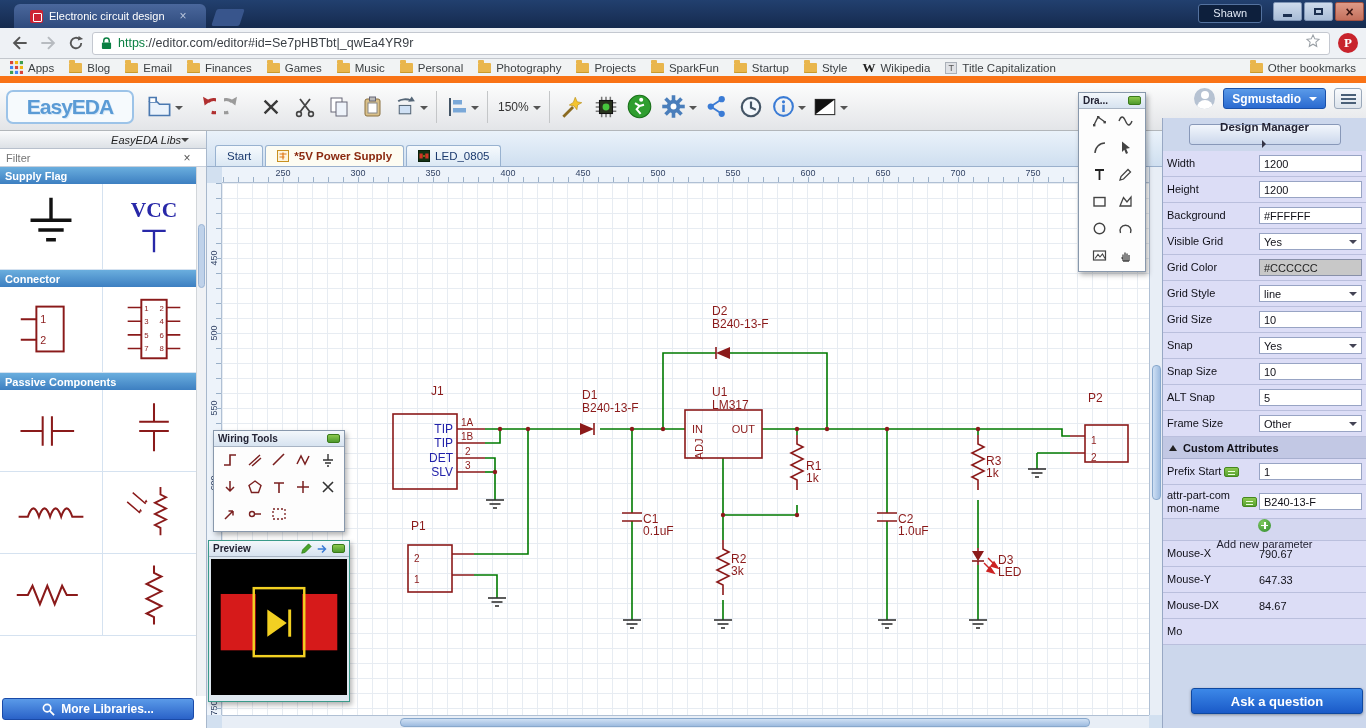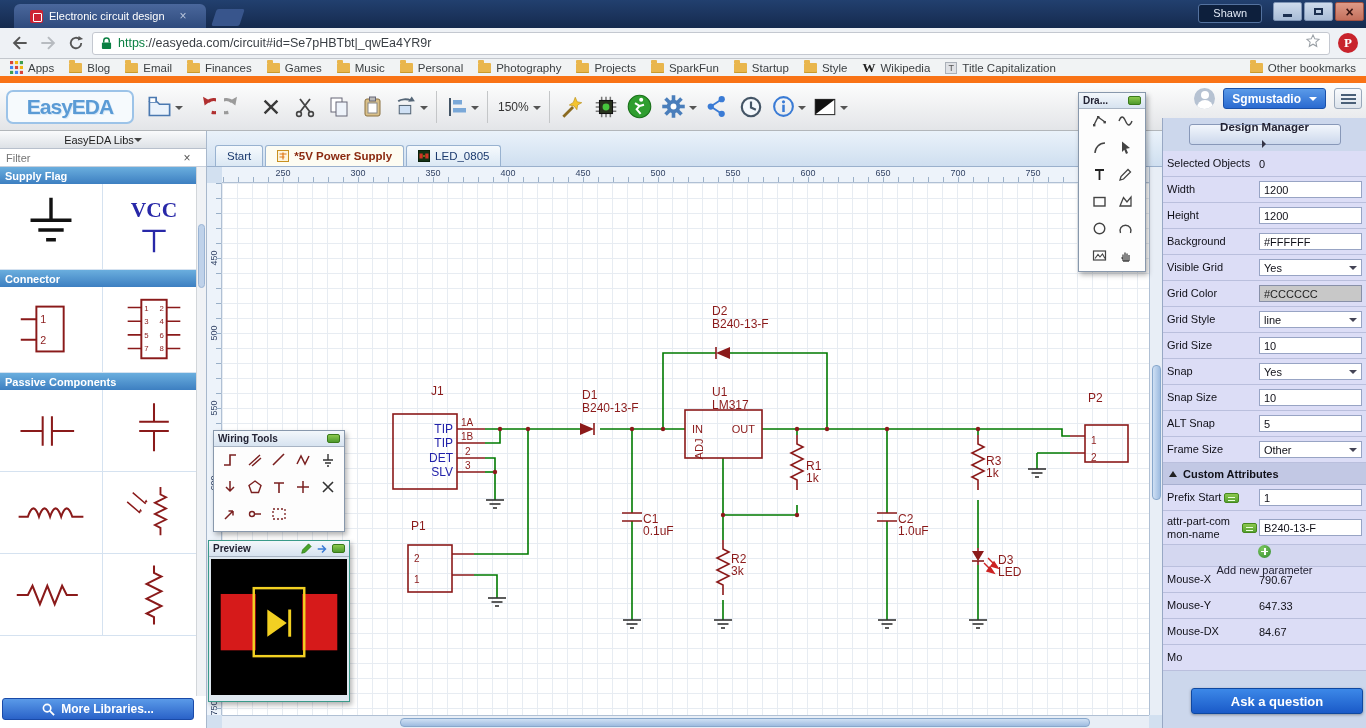--- a/index.html
+++ b/index.html
@@ -181,7 +181,7 @@
           <rect x="1" y="6" width="10" height="7" rx="1" fill="#0b8043"></rect>
           <path d="M3 6V4a3 3 0 0 1 6 0v2" fill="none" stroke="#0b8043" stroke-width="1.6"></path>
         </svg>
-      <span class="url"><span class="scheme">https</span><span>://easyeda.com/circuit#id=Se7pHBTbt|_qwEa4YR9r</span></span>
+      <span class="url"><span class="scheme">https</span><span>://editor.com/editor#id=Se7pHBTbt|_qwEa4YR9r</span></span>
       <span class="star">
         <svg width="16" height="16" viewBox="0 0 24 24">
             <path d="M12 3l2.7 5.8 6.3.7-4.7 4.3 1.3 6.2-5.6-3.2-5.6 3.2 1.3-6.2L3 9.5l6.3-.7z" fill="none" stroke="#9aa0a6" stroke-width="1.6"></path>

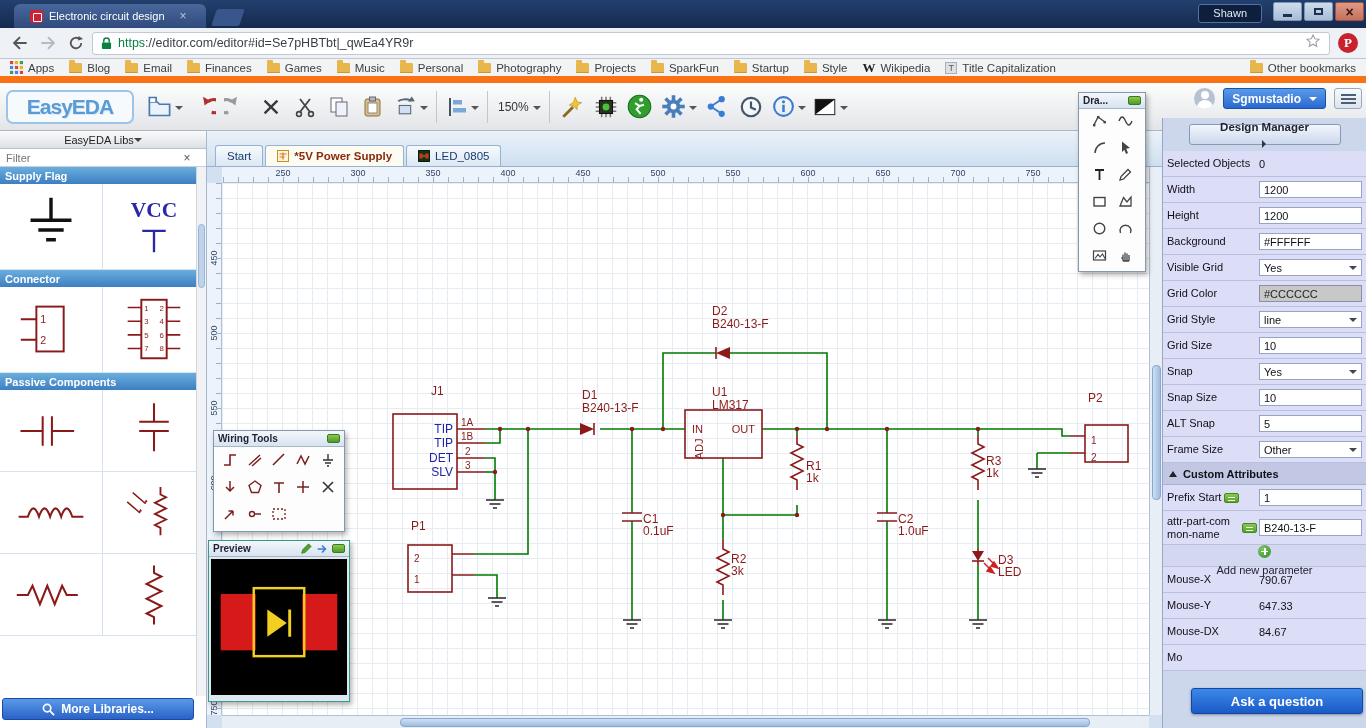--- a/index.html
+++ b/index.html
@@ -63,7 +63,7 @@
 
   
   .left-panel { position:absolute; left:0; top:131px; width:207px; bottom:0; background:#fff; border-right:1px solid #a8b8cc; overflow:hidden; }
-  .libs-header { height:18px; background:linear-gradient(#fafbfc,#dde1e6); border-bottom:1px solid #b8c0cc; display:flex; align-items:center; justify-content:center; padding:0 4px; font-size:11px; color:#222; }
+  .libs-header { height:18px; background:linear-gradient(#fafbfc,#dde1e6); border-bottom:1px solid #b8c0cc; display:flex; align-items:center; justify-content:flex-end; padding:0 17px; font-size:11px; color:#222;font-style:italic; }
   .dcaret { width:0; height:0; border:4px solid transparent; border-top-color:#444; margin-top:4px; }
   .filter-row { height:18px; border-bottom:1px solid #c8d0dc; display:flex; align-items:center; padding-right:12px; }
   .filter-row input { flex:1; border:none; outline:none; font-size:11px; padding:0 6px; color:#333; font-family:"Liberation Sans",sans-serif; }

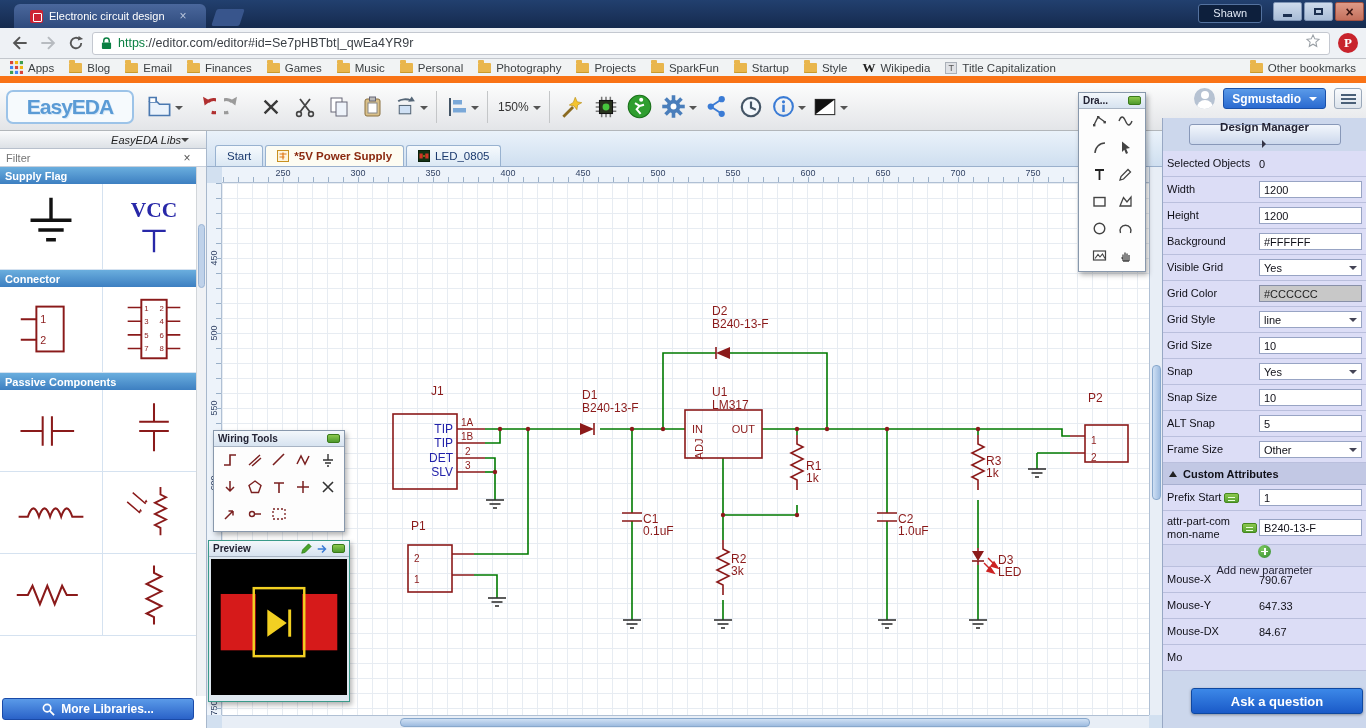--- a/index.html
+++ b/index.html
@@ -834,10 +834,6 @@
       <span class="rcaret"></span>
     </div>
 
-    <div class="rp-row">
-      <span class="rp-lab">Selected Objects</span>
-      <span class="rp-plain">0</span>
-    </div>
 
 
     <div class="rp-row">

